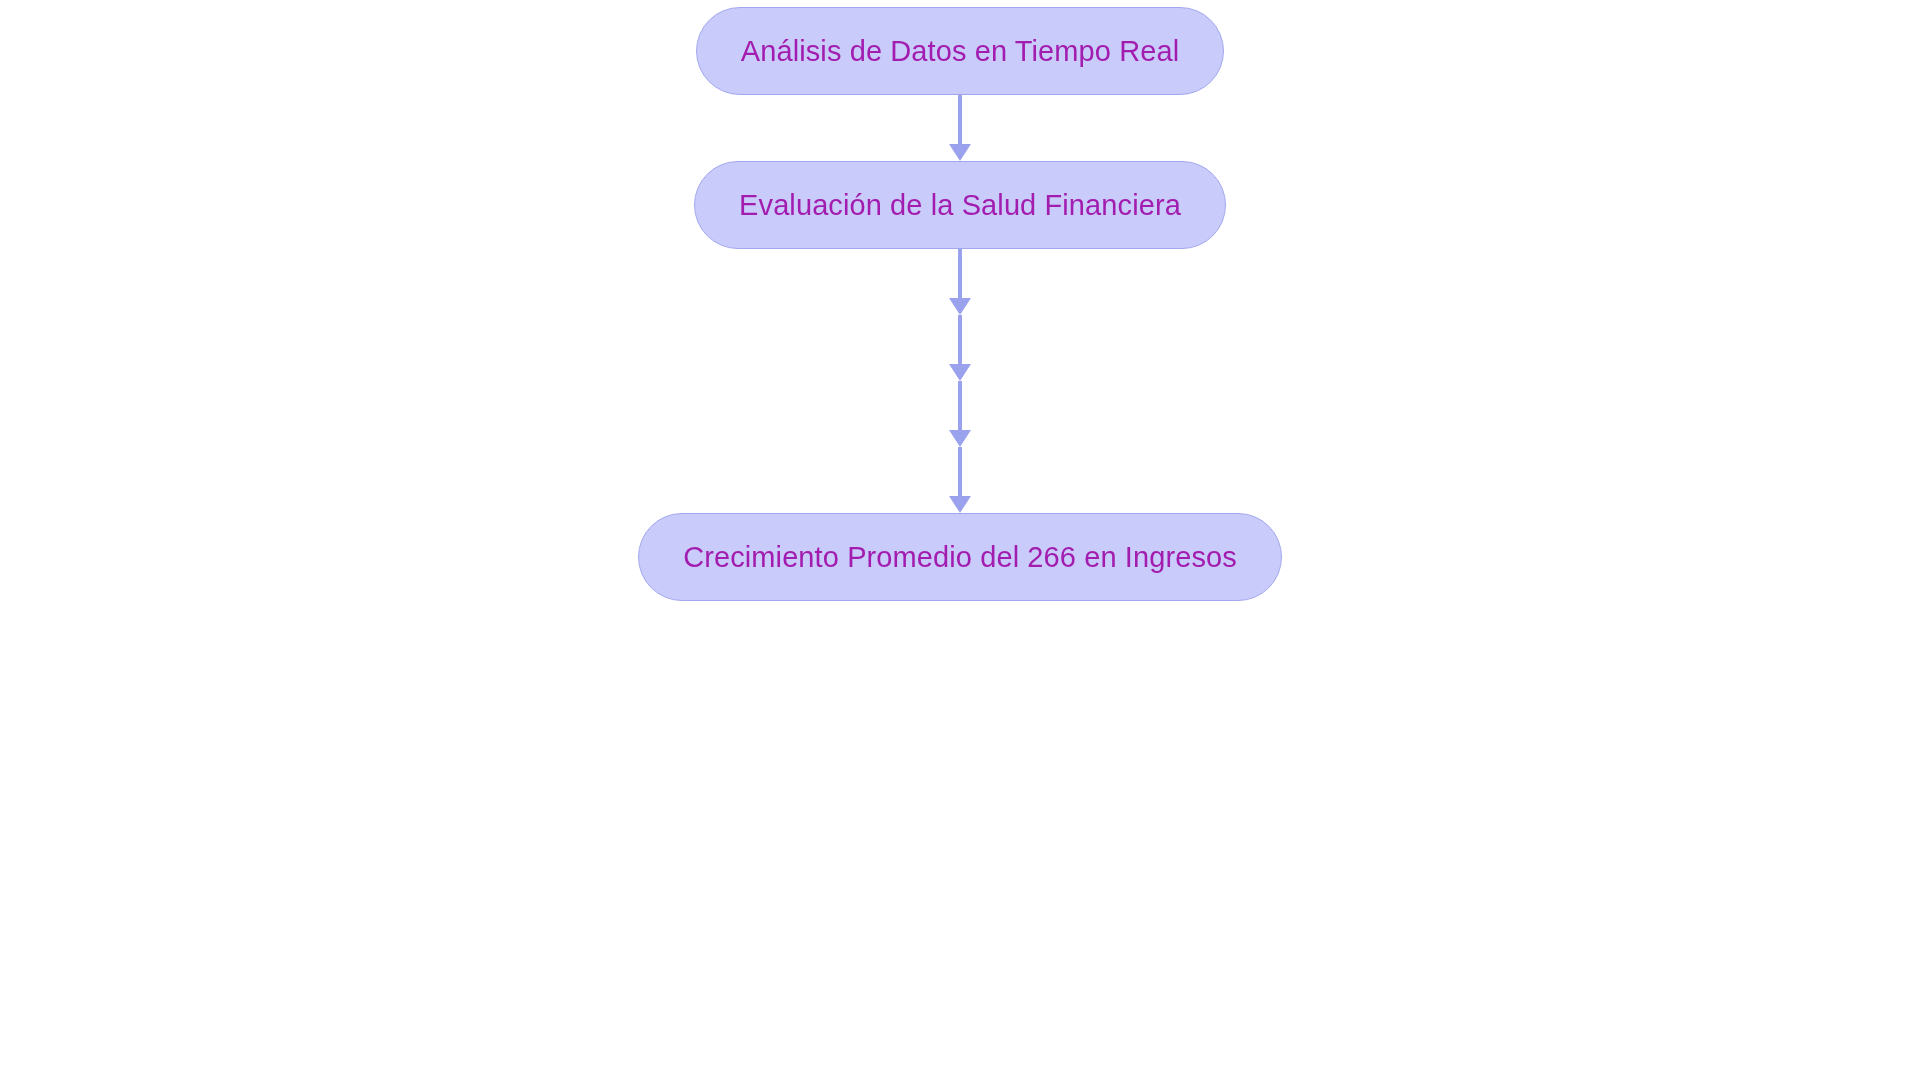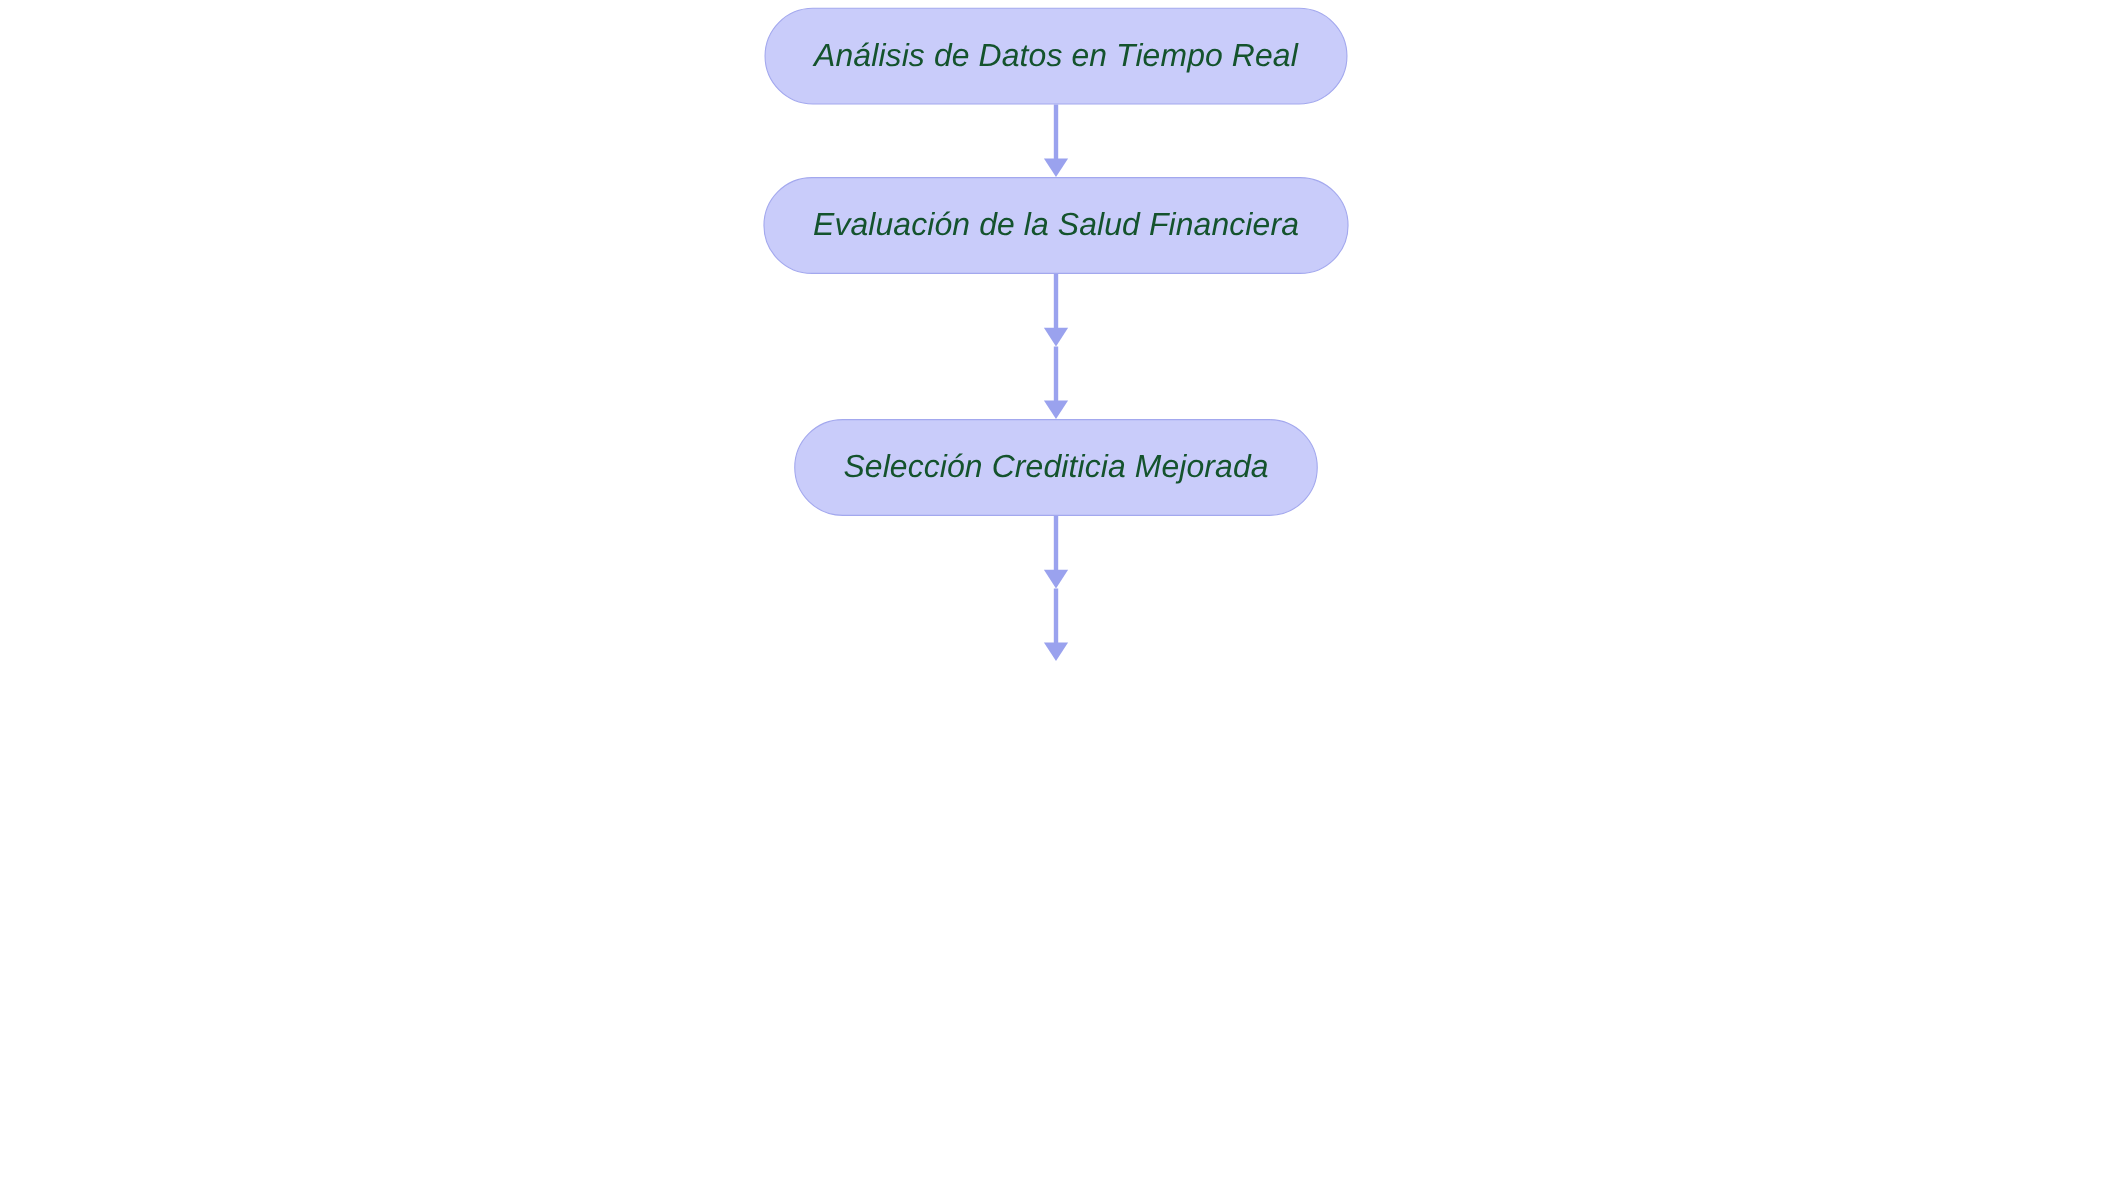--- a/index.html
+++ b/index.html
@@ -53,10 +53,9 @@
 
   .node-label {
     display: block;
-    color: #14532d;
+    color: #a21caf;
     font-size: 29px;
     white-space: nowrap;
-    font-style: italic;
   }
 
   

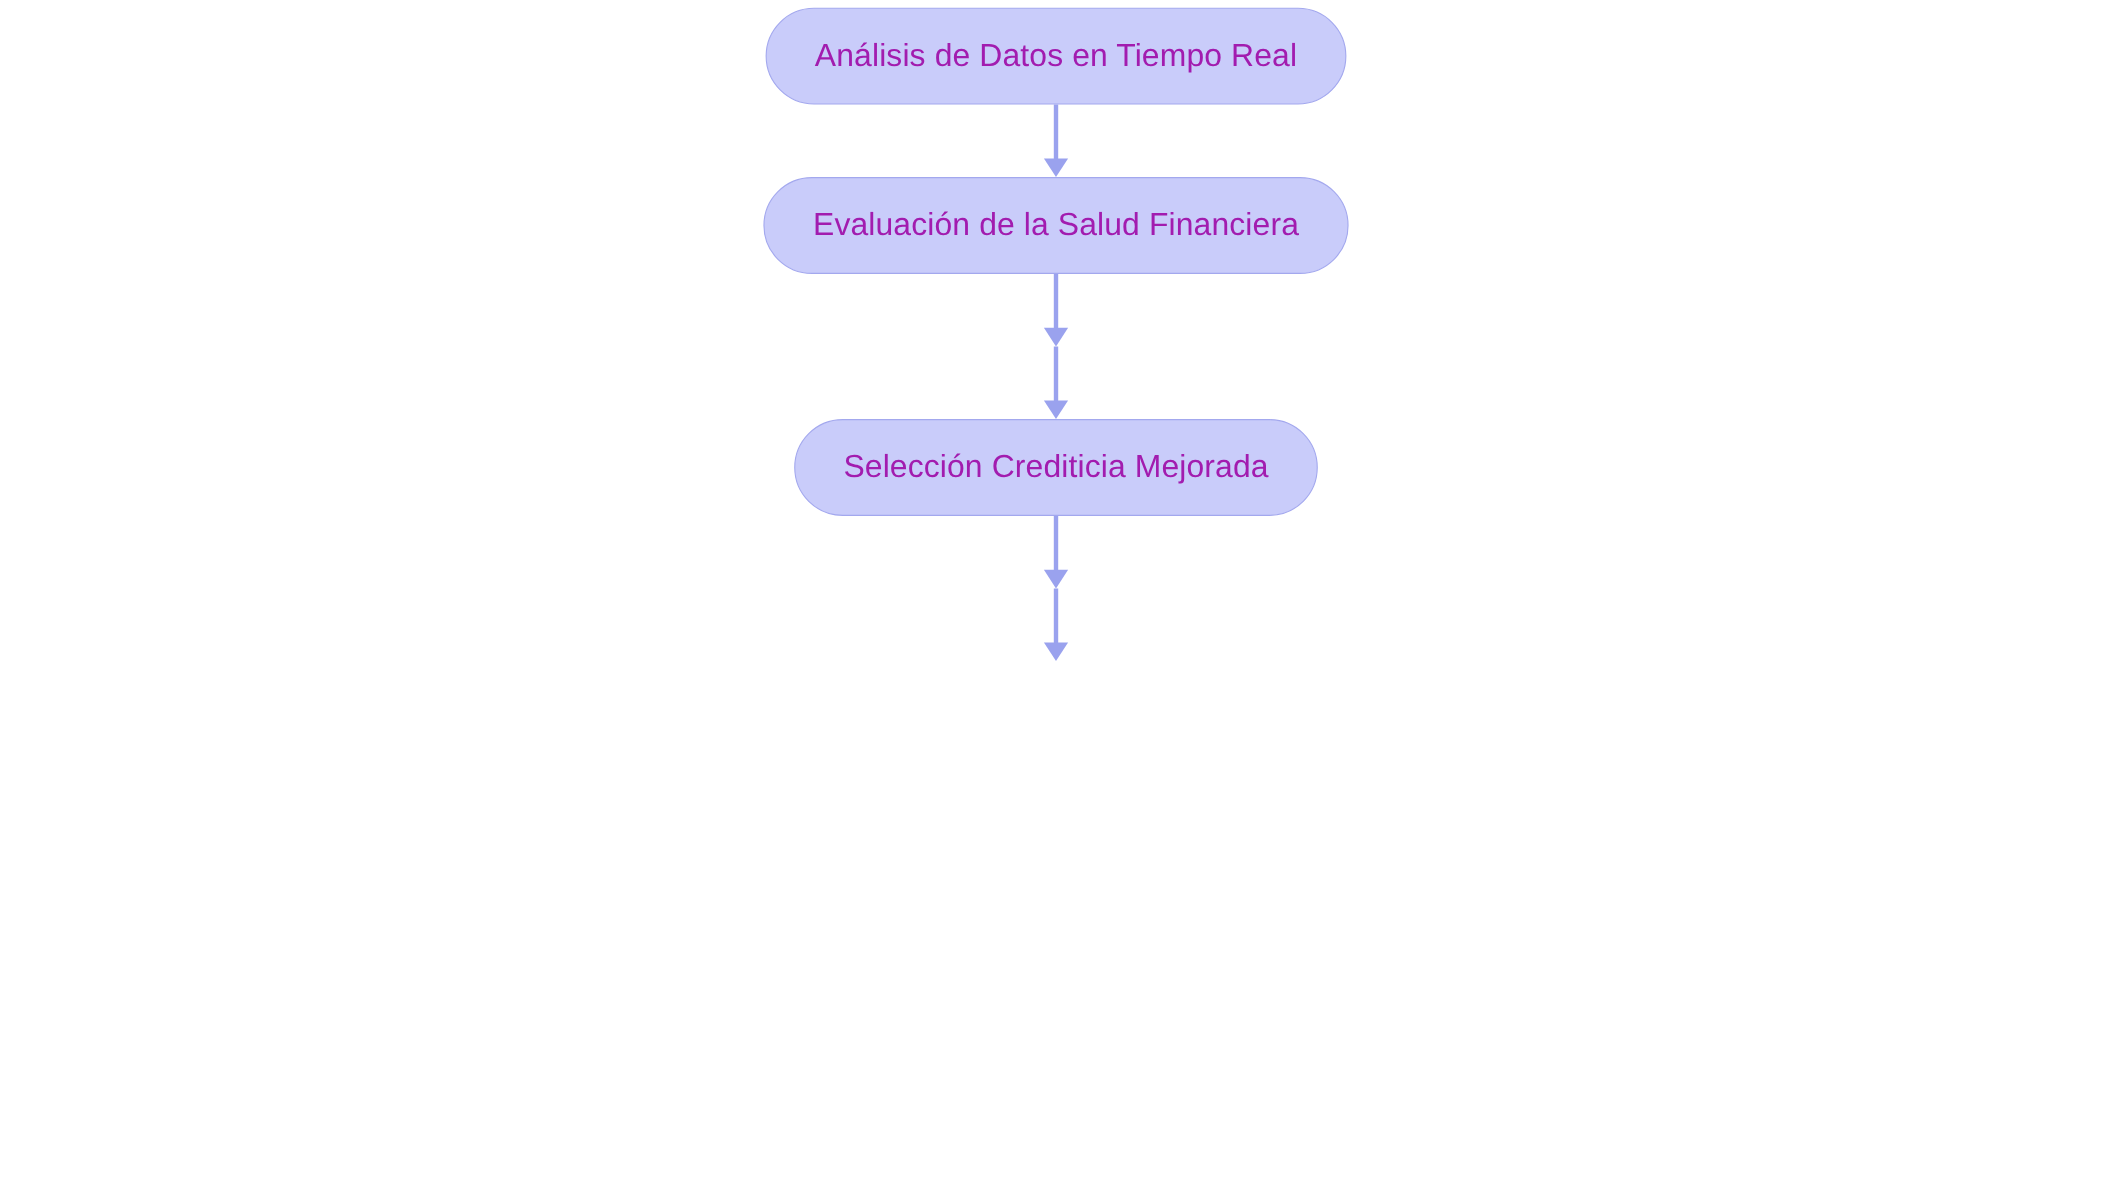--- a/index.html
+++ b/index.html
@@ -124,9 +124,6 @@
       <div class="connector-head"></div>
     </div>
 
-    <div class="node">
-      <span class="node-label">Selección Crediticia Mejorada</span>
-    </div>
 
     <div class="connector c4">
       <div class="connector-line"></div>

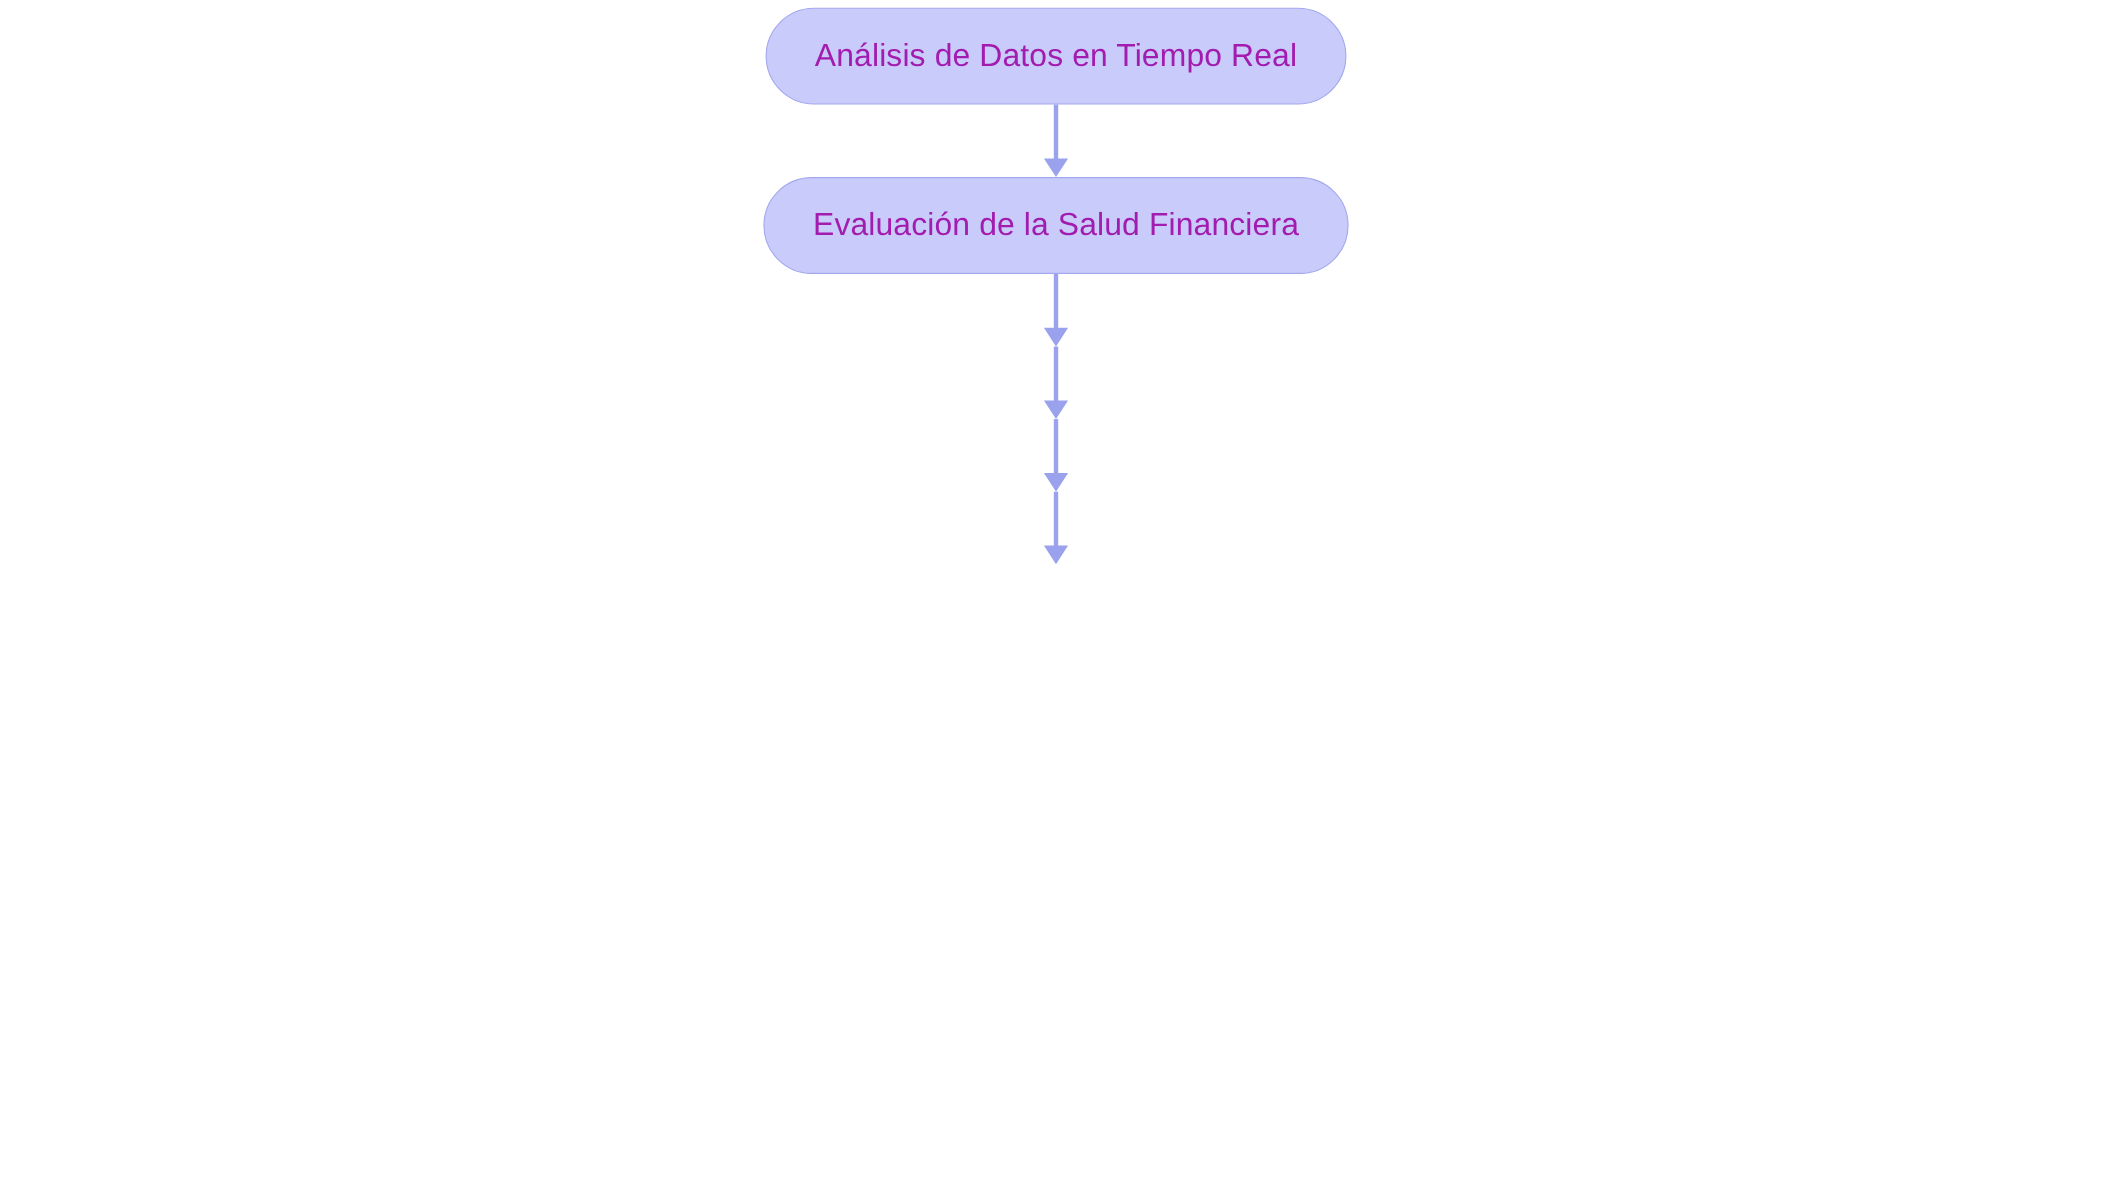--- a/index.html
+++ b/index.html
@@ -136,6 +136,9 @@
       <div class="connector-head"></div>
     </div>
 
+    <div class="node">
+      <span class="node-label">Crecimiento Promedio del 266 en Ingresos</span>
+    </div>
 
   </div>
 </div>

